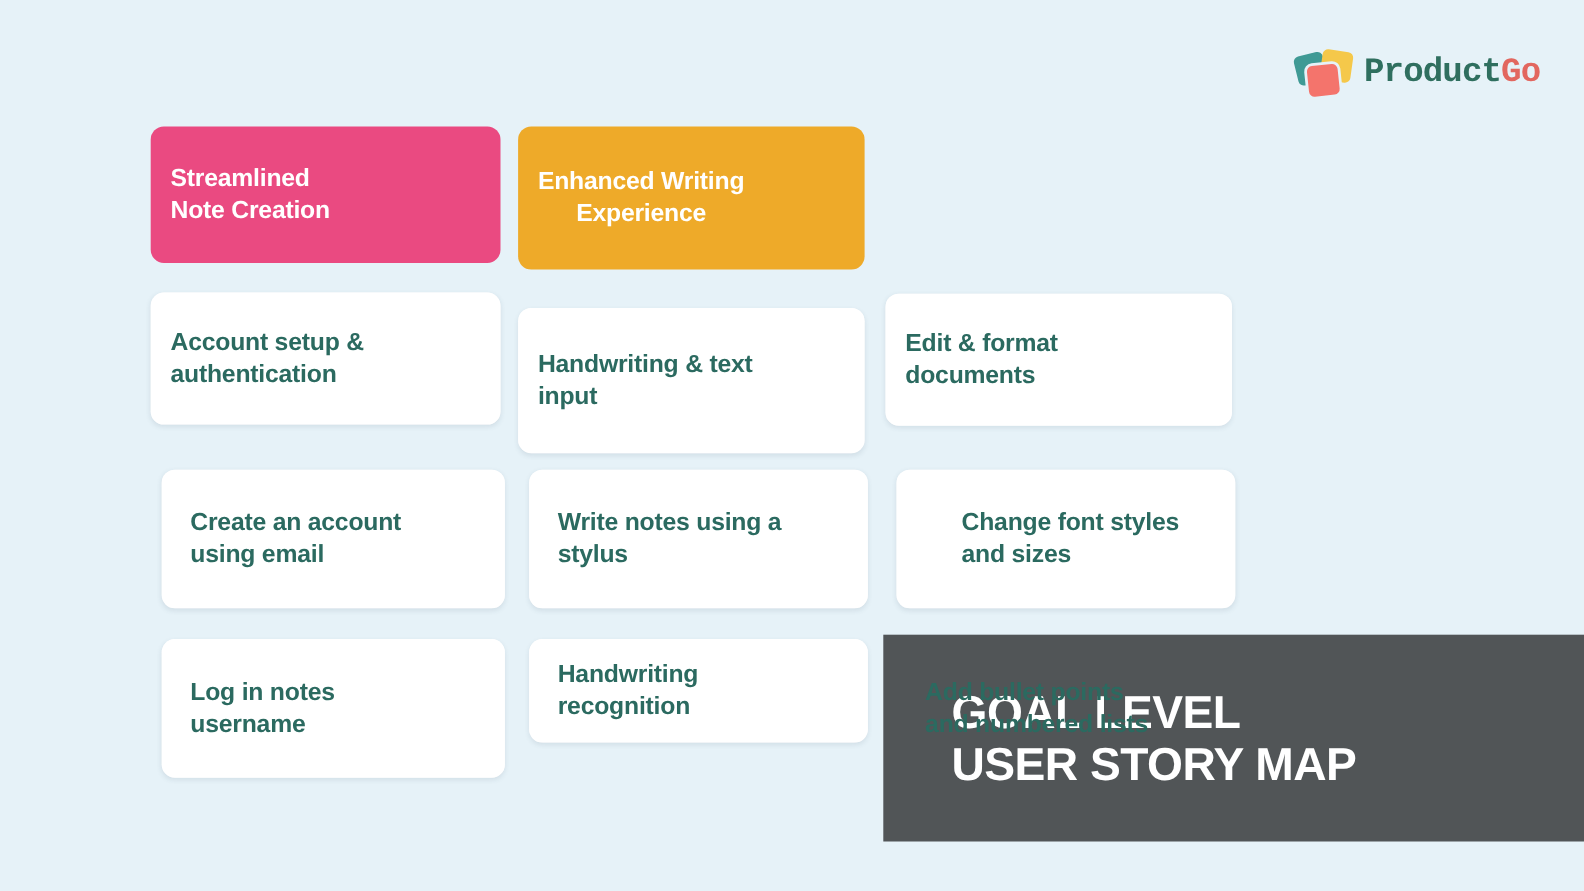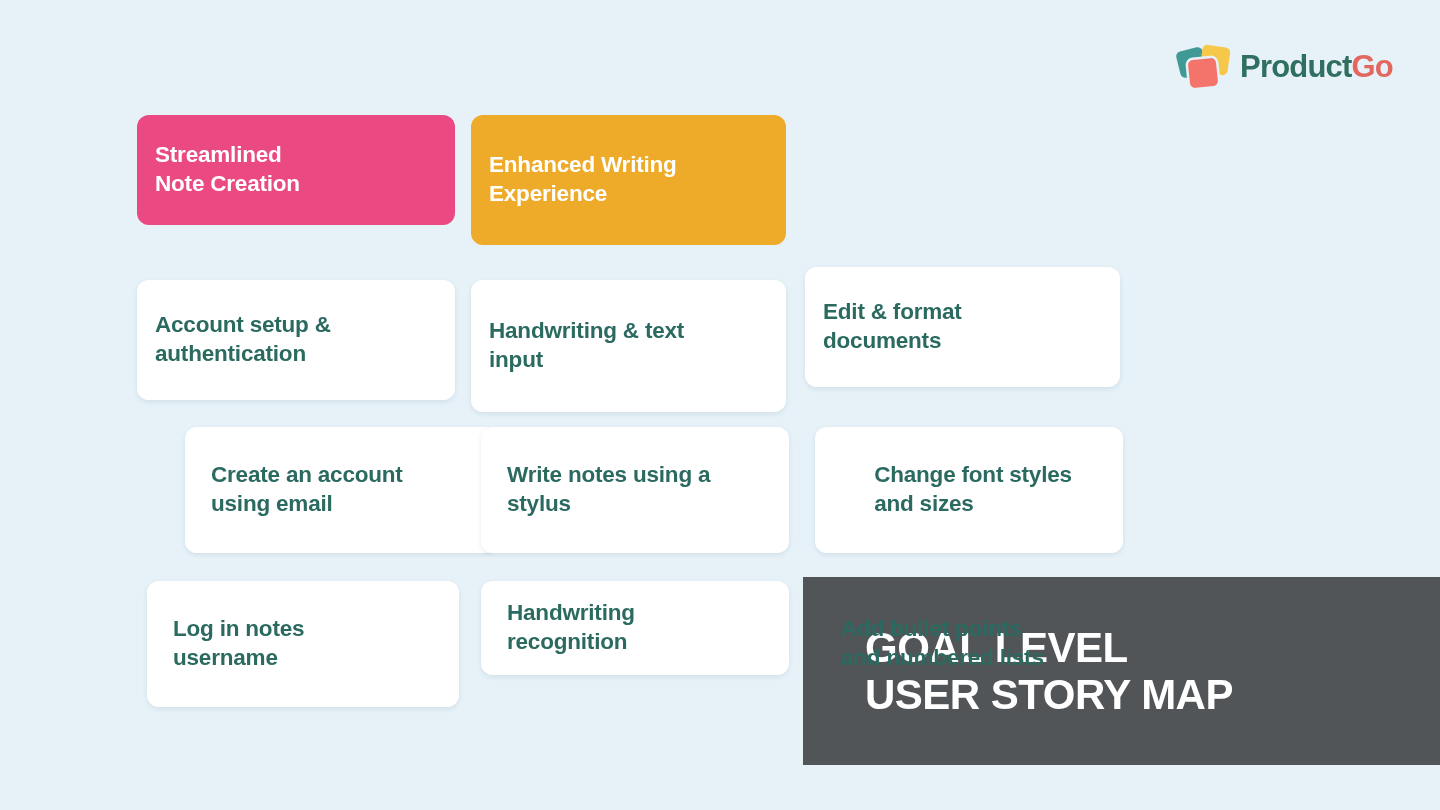--- a/index.html
+++ b/index.html
@@ -19,7 +19,7 @@
   .sq-yellow { width:28px; height:28px; left:23px; top:3px;  background:#f5c84a; transform:rotate(8deg); }
   .sq-coral  { width:28px; height:28px; left:11px; top:16px; background:#f4746c; transform:rotate(-6deg);
                box-shadow:0 0 0 2.5px #e6f2f8; }
-  .logo-text { font-family:Liberation Sans, sans-serif; font-weight:bold; font-size:31px; letter-spacing:-0.8px; line-height:1; }
+  .logo-text { font-family:Liberation Mono, monospace; font-weight:bold; font-size:31px; letter-spacing:-0.8px; line-height:1; }
   .logo-text .p1 { color:#2f6f5f; }
   .logo-text .p2 { color:#e2675f; }
 

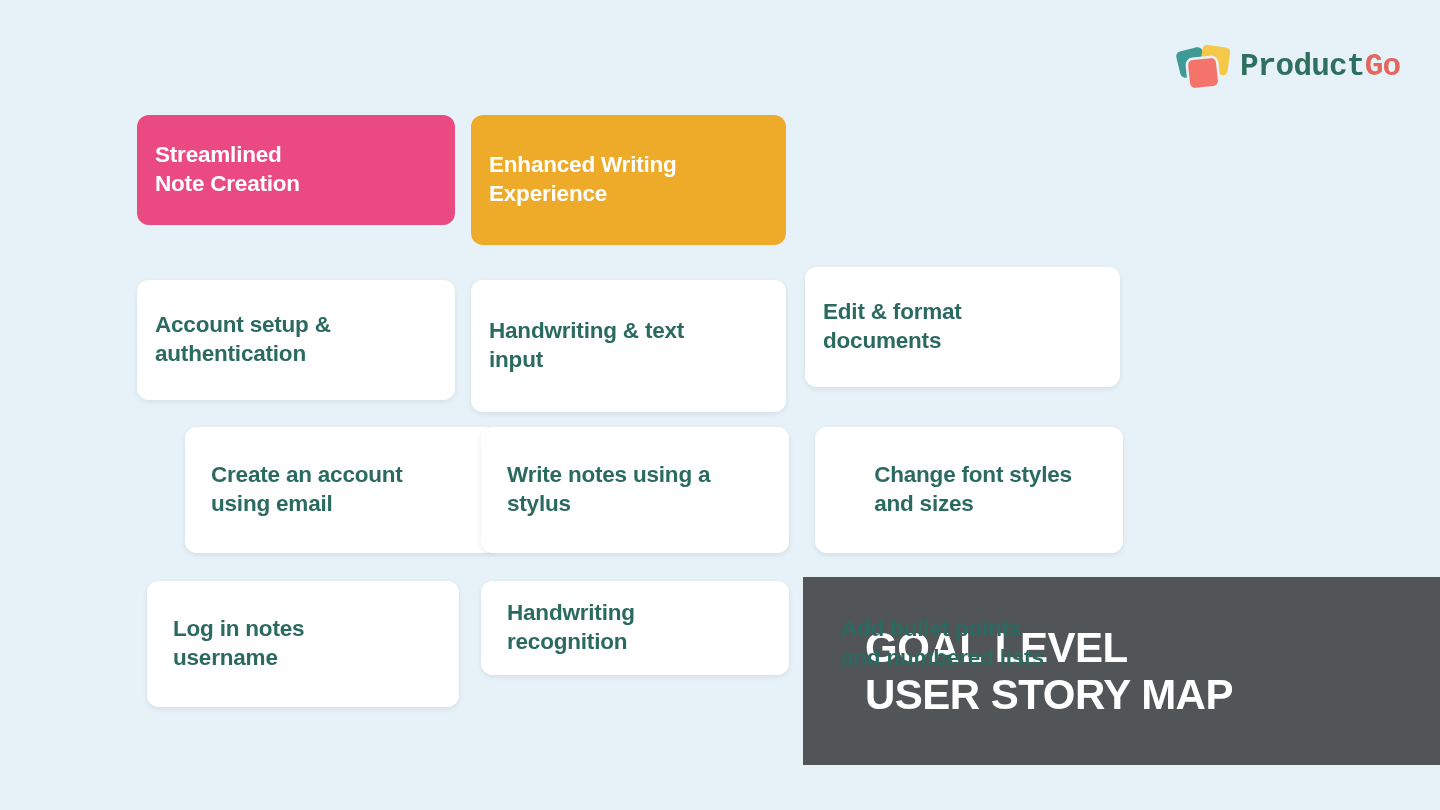--- a/index.html
+++ b/index.html
@@ -98,7 +98,7 @@
     <div class="logo-text"><span class="p1">Product</span><span class="p2">Go</span></div>
   </div>
 
-  <div class="card solid pinkbg" style="left:137px; top:115px; width:318px; height:110px;">
+  <div class="card solid pinkbg" style="left:137px; top:115px; width:318px; height:124px;">
     <div class="card-text inner">Streamlined
 Note Creation</div>
   </div>

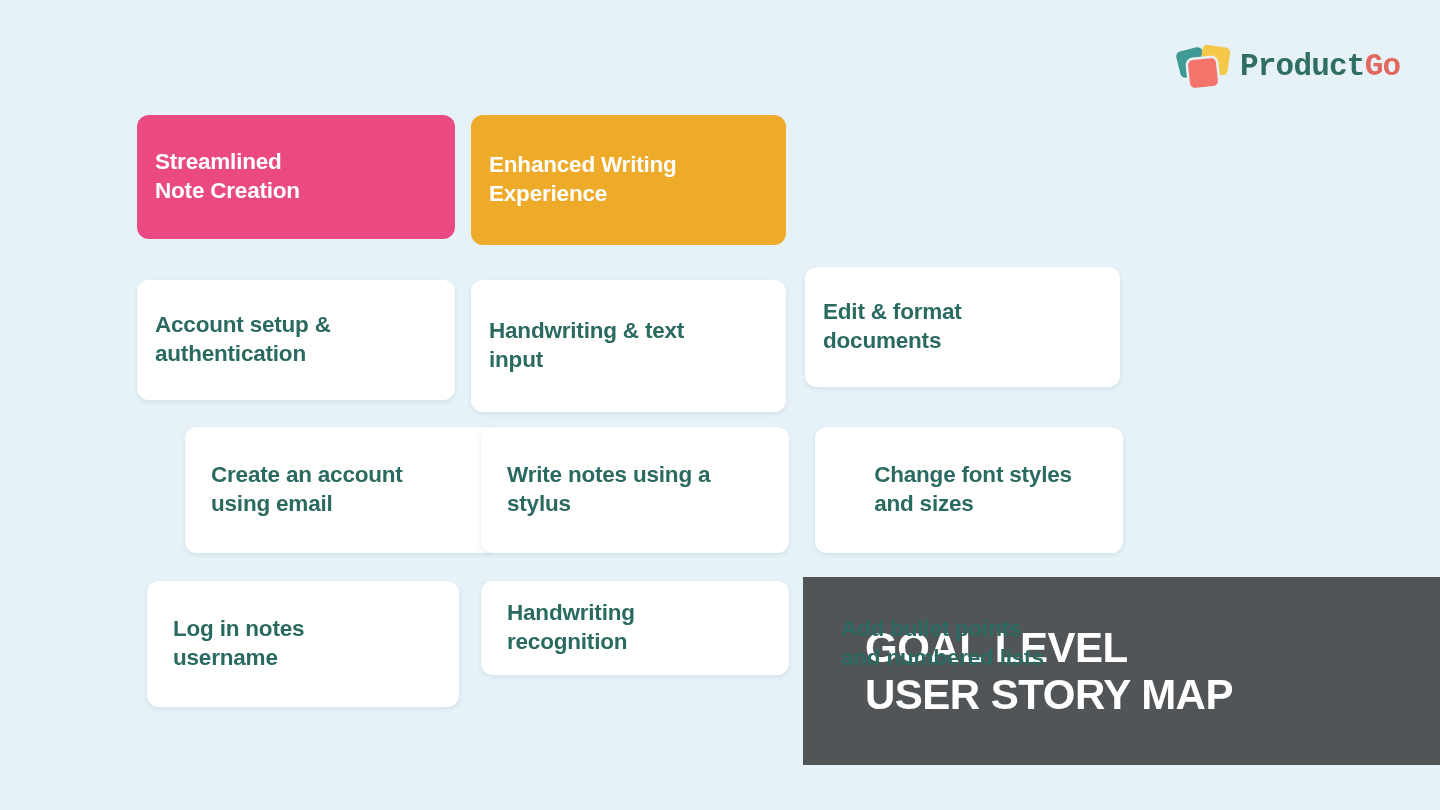--- a/index.html
+++ b/index.html
@@ -41,7 +41,7 @@
   .card.solid { padding:0 18px; }
   .card.solid .card-text { color:#ffffff; }
   .card.pinkbg   { background:#ea4a81; }
-  .card.orangebg { background:#eeaa29; }
+  .card.orangebg { background:#eeaa29;text-align:center; }
 
   
   .card.white { background:#ffffff; }

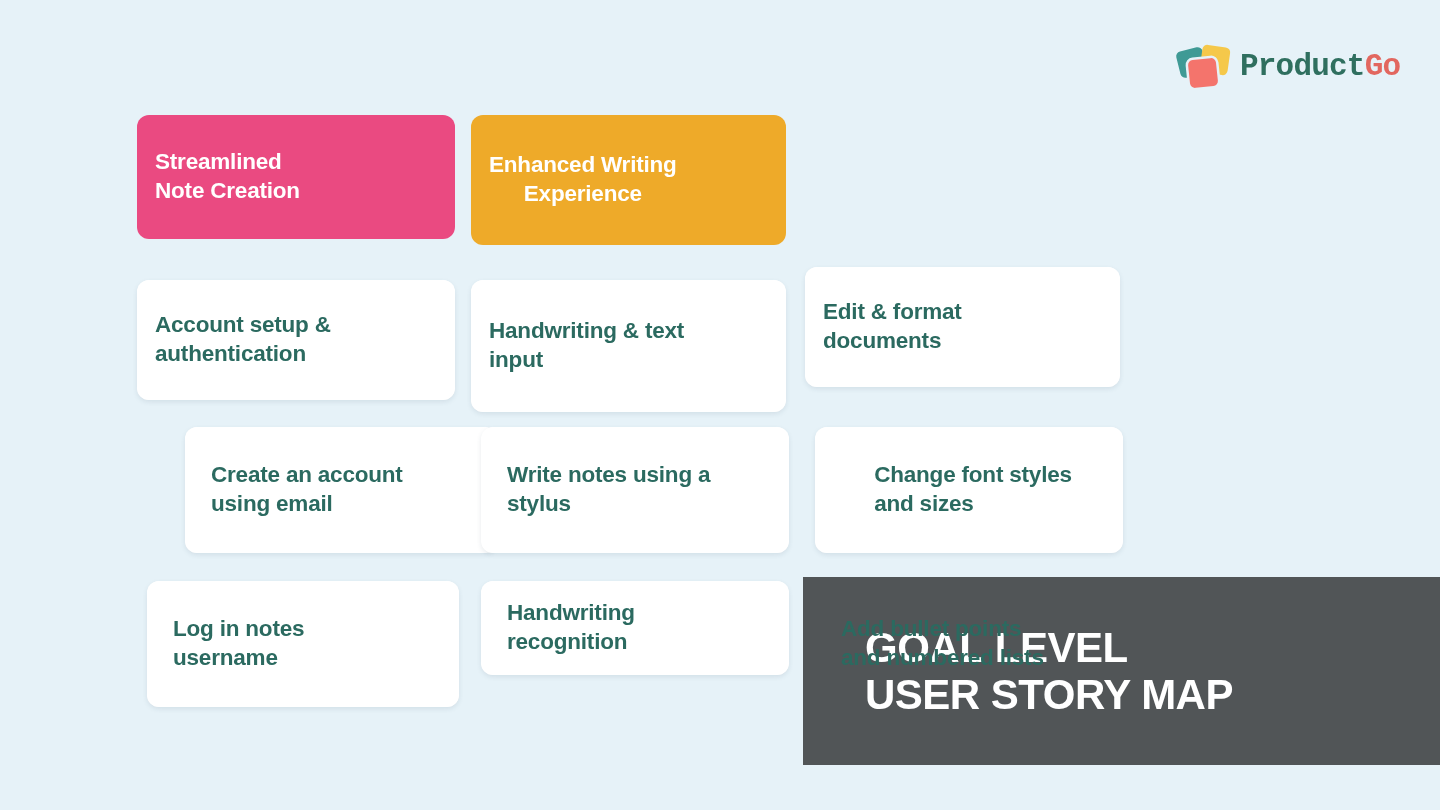--- a/index.html
+++ b/index.html
@@ -108,7 +108,7 @@
 Experience</div>
   </div>
 
-  <div class="card white bottomacc" style="left:137px; top:280px; width:318px; height:120px;">
+  <div class="card white bottomacc" style="left:137px; top:266px; width:318px; height:120px;">
     <div class="acc" style="background:#ea4a81;"></div>
     <div class="sheet"></div>
     <div class="card-text inner">Account setup &amp;

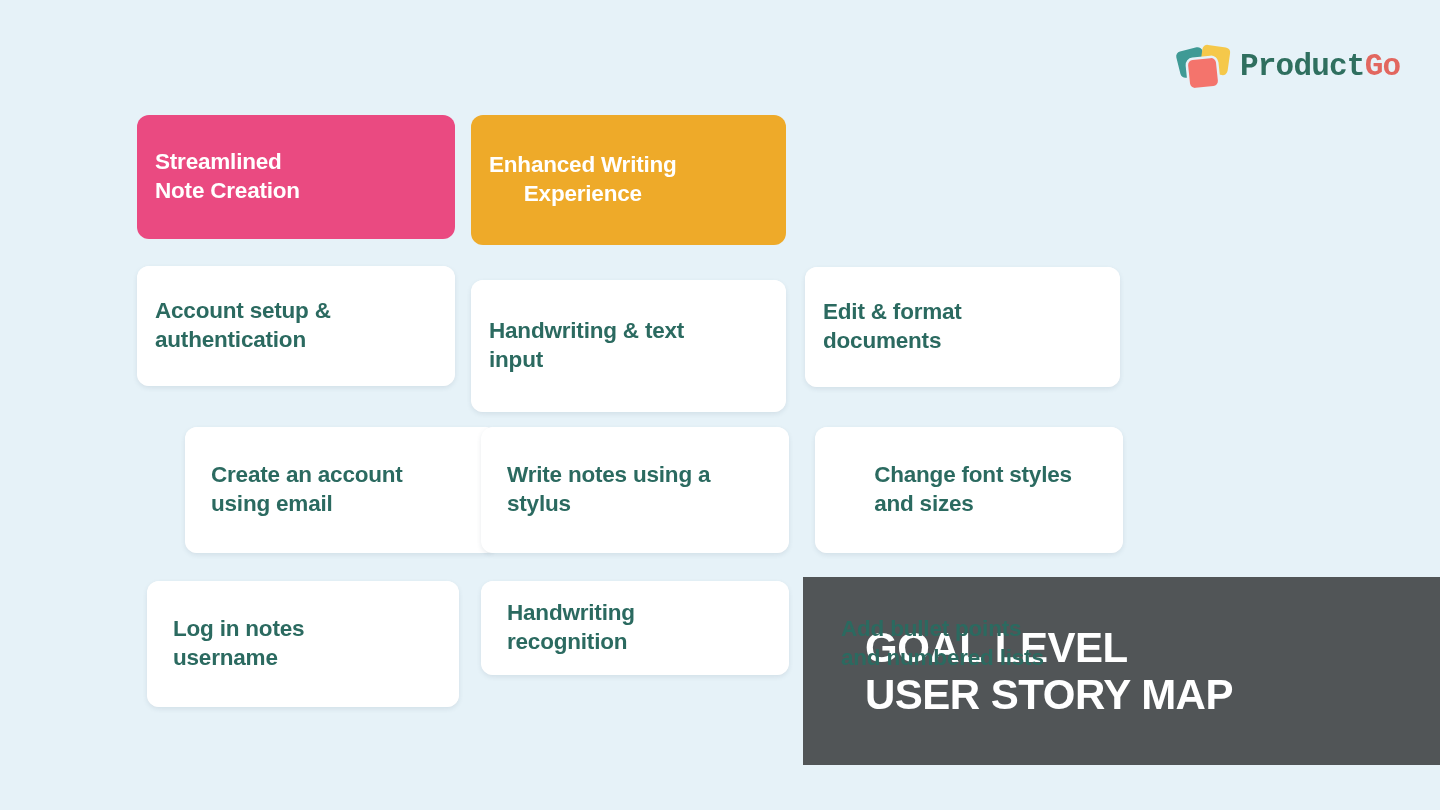--- a/index.html
+++ b/index.html
@@ -129,7 +129,7 @@
 documents</div>
   </div>
 
-  <div class="card white leftacc" style="left:147px; top:427px; width:312px; height:126px;margin-left:38px;">
+  <div class="card white leftacc" style="left:147px; top:427px; width:312px; height:126px;">
     <div class="acc" style="background:#ea4a81;"></div>
     <div class="sheet"></div>
     <div class="card-text inner">Create an account

